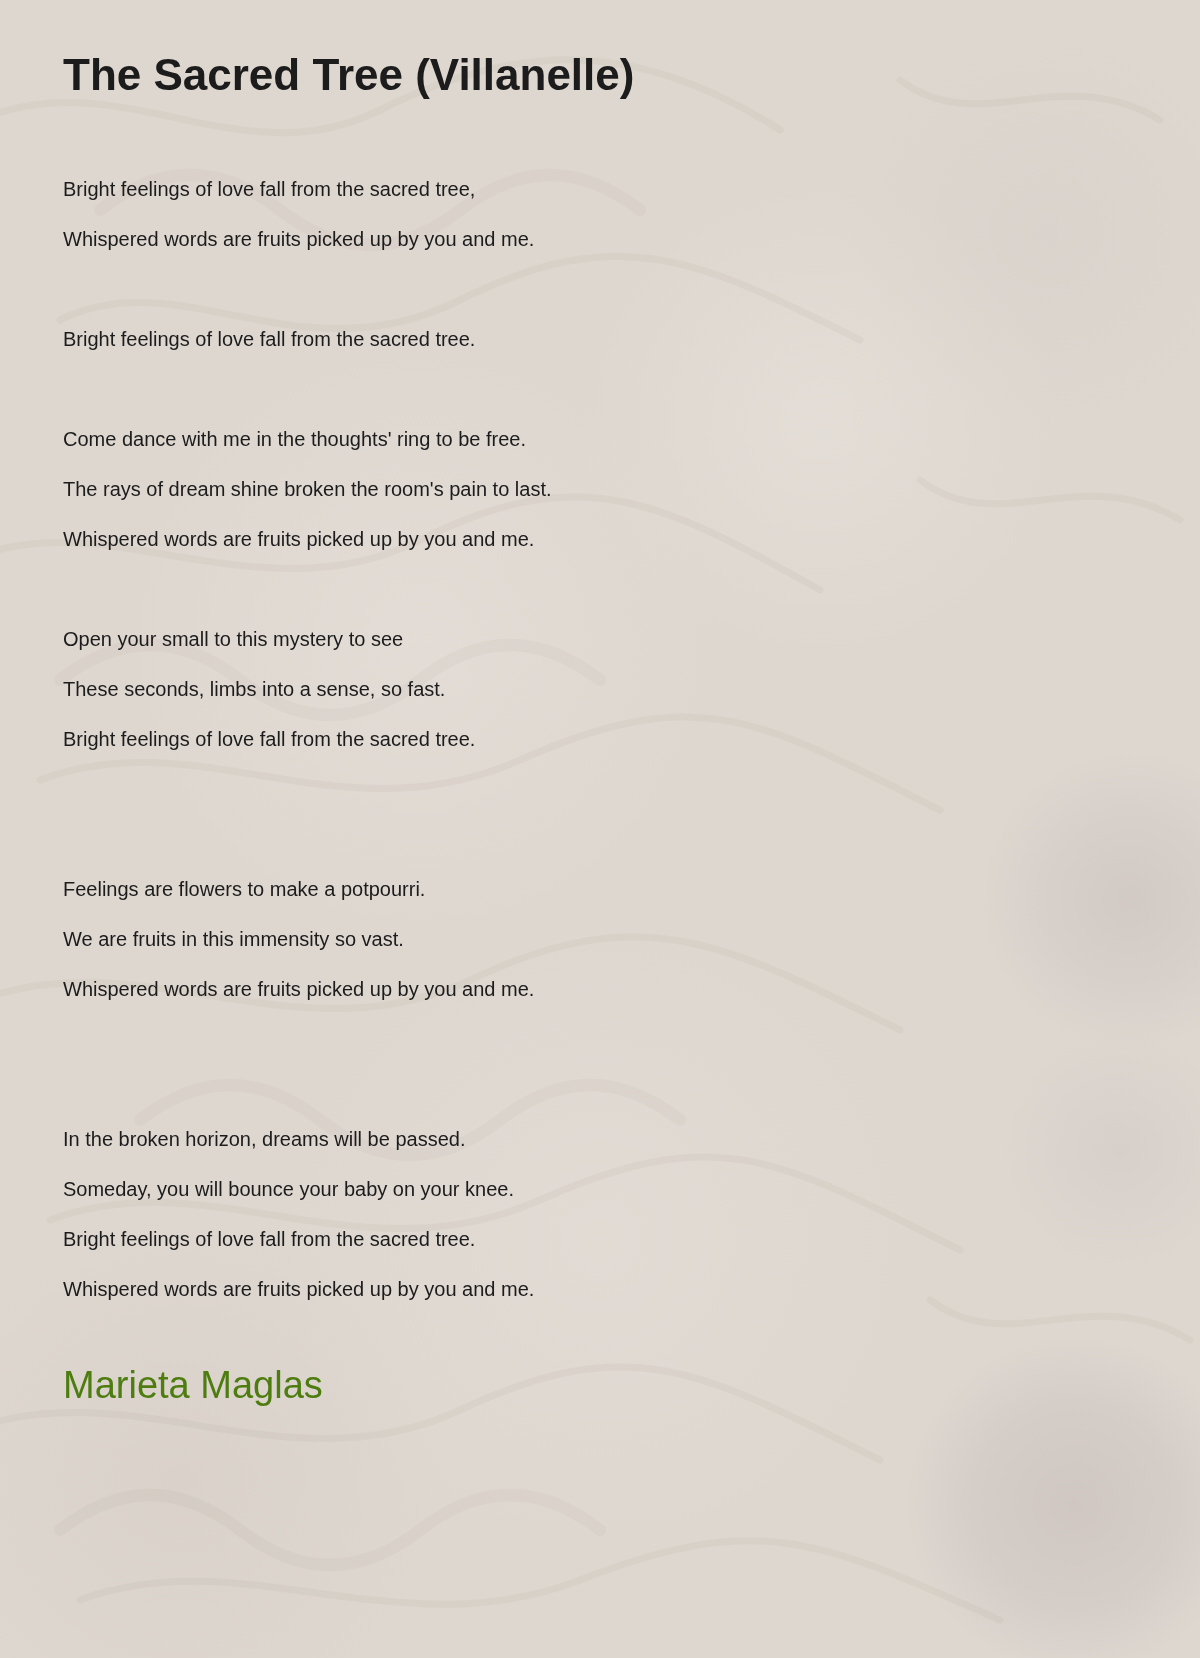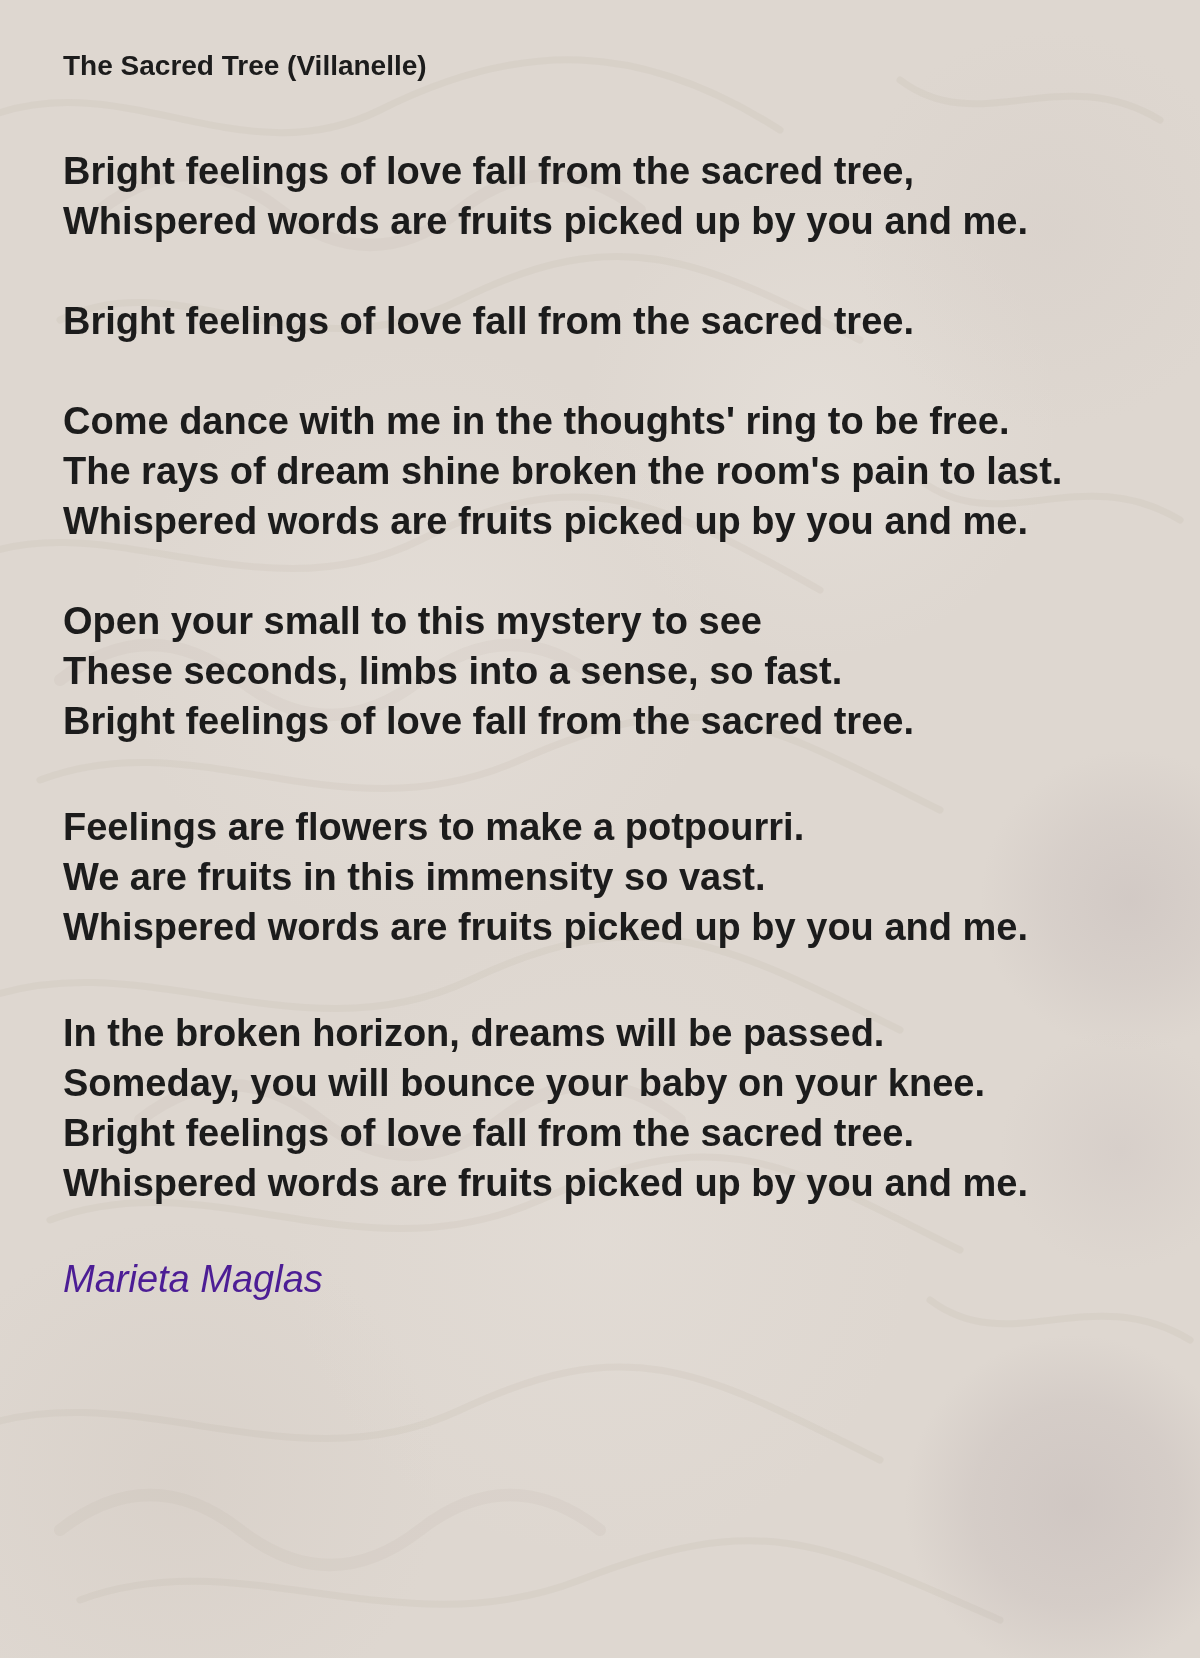--- a/index.html
+++ b/index.html
@@ -36,7 +36,7 @@
     color: #1c1c1c;
   }
   .poem-title {
-    font-size: 28px;
+    font-size: 44px;
     font-weight: 700;
     margin: 0 0 64px 0;
     letter-spacing: 0px;

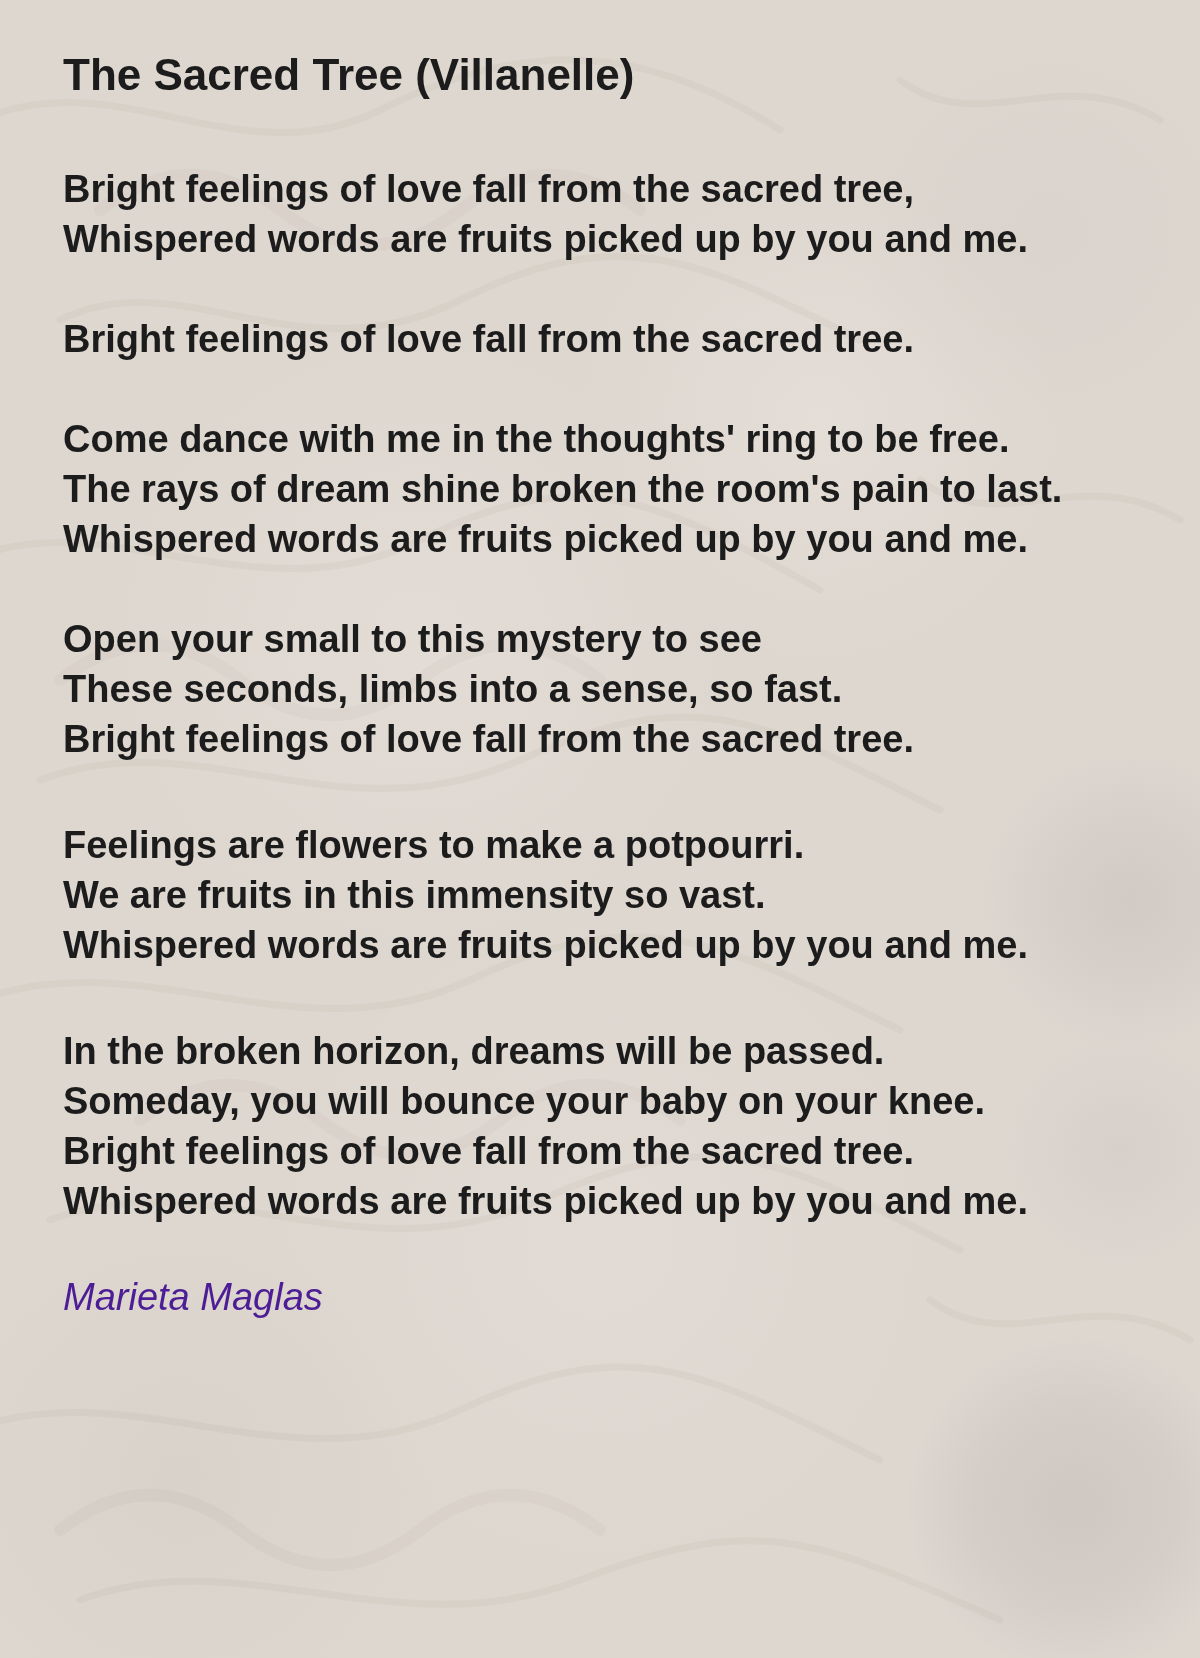--- a/index.html
+++ b/index.html
@@ -48,8 +48,8 @@
     margin-top: 56px;
   }
   .poem-line {
-    font-size: 38px;
-    font-weight: 700;
+    font-size: 20px;
+    font-weight: 400;
     line-height: 50px;
     margin: 0;
     white-space: nowrap;

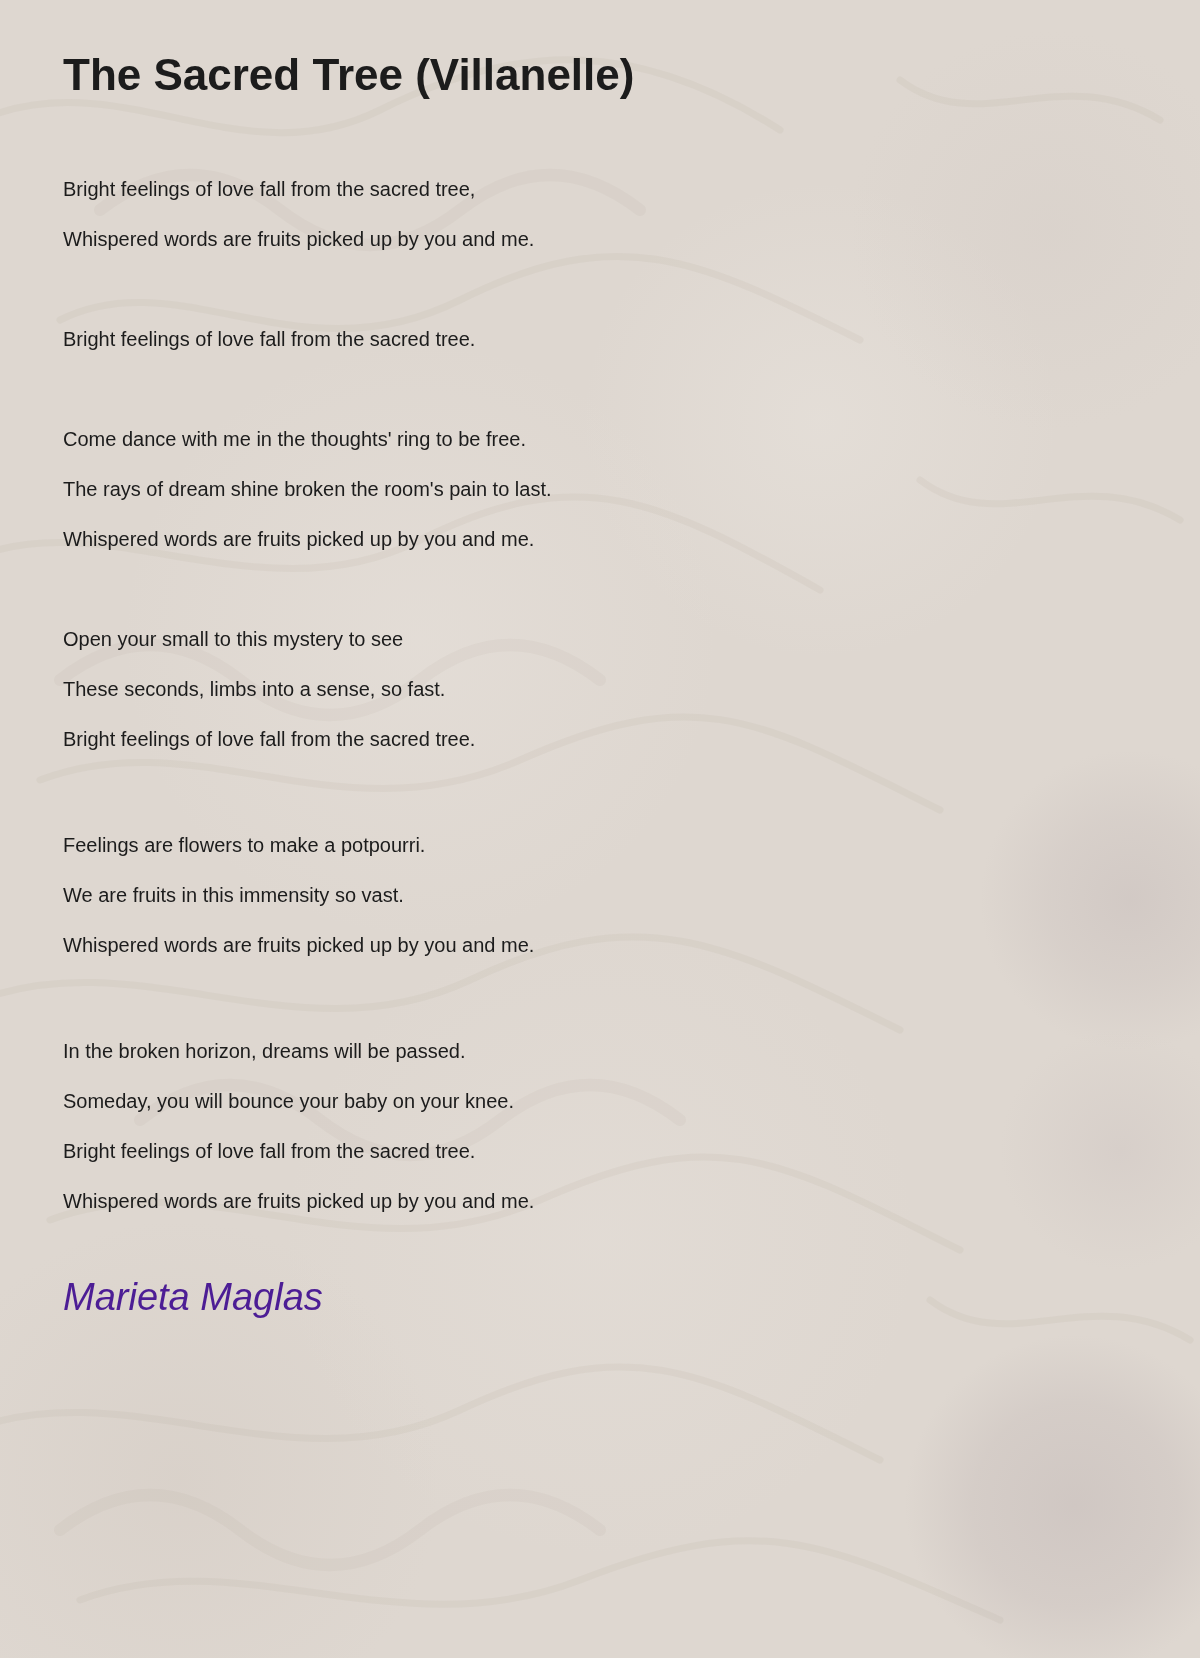--- a/index.html
+++ b/index.html
@@ -45,7 +45,7 @@
     margin: 0 0 50px 0;
   }
   .stanza.extra-gap {
-    margin-top: 56px;
+    margin-top: 100px;
   }
   .poem-line {
     font-size: 20px;

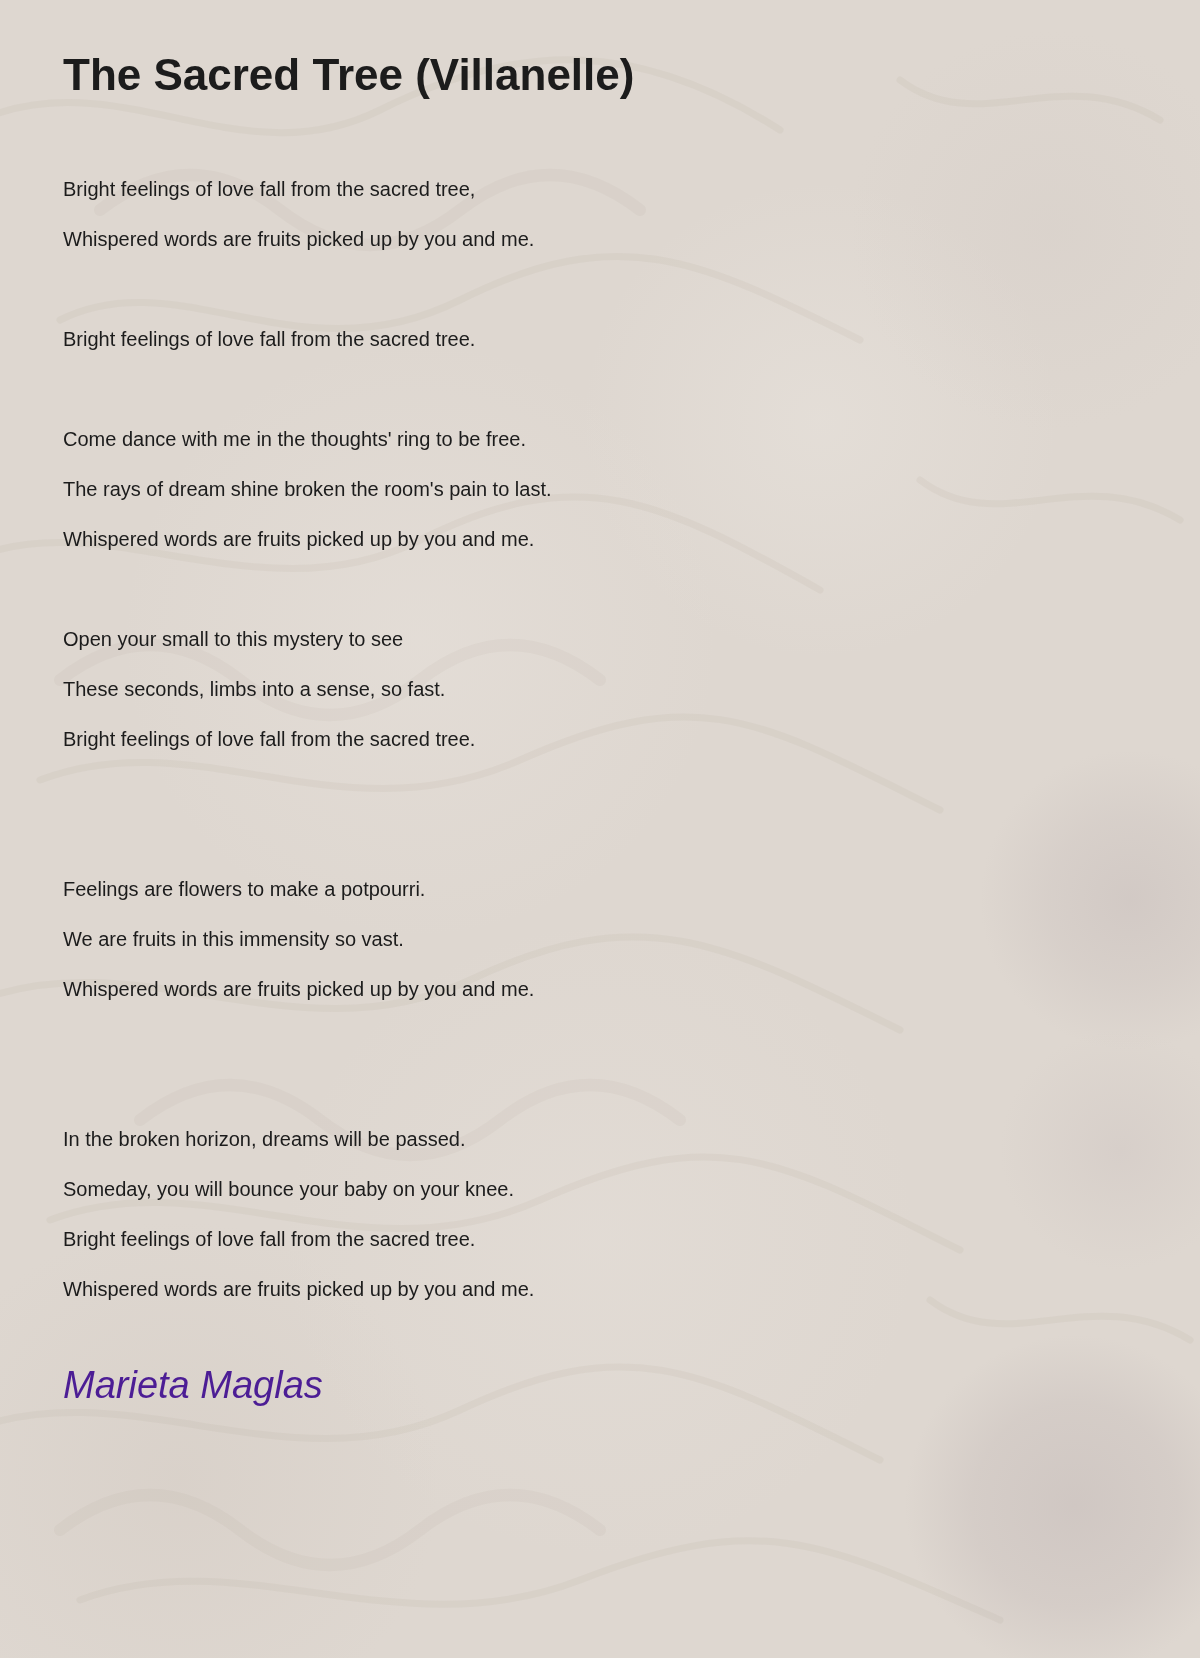--- a/index.html
+++ b/index.html
@@ -57,9 +57,8 @@
   .poem-author {
     margin-top: 32px;
     font-size: 38px;
-    font-style: italic;
     font-weight: 400;
-    color: #4c1d95;
+    color: #4d7c0f;
   }
 </style>
 </head>

